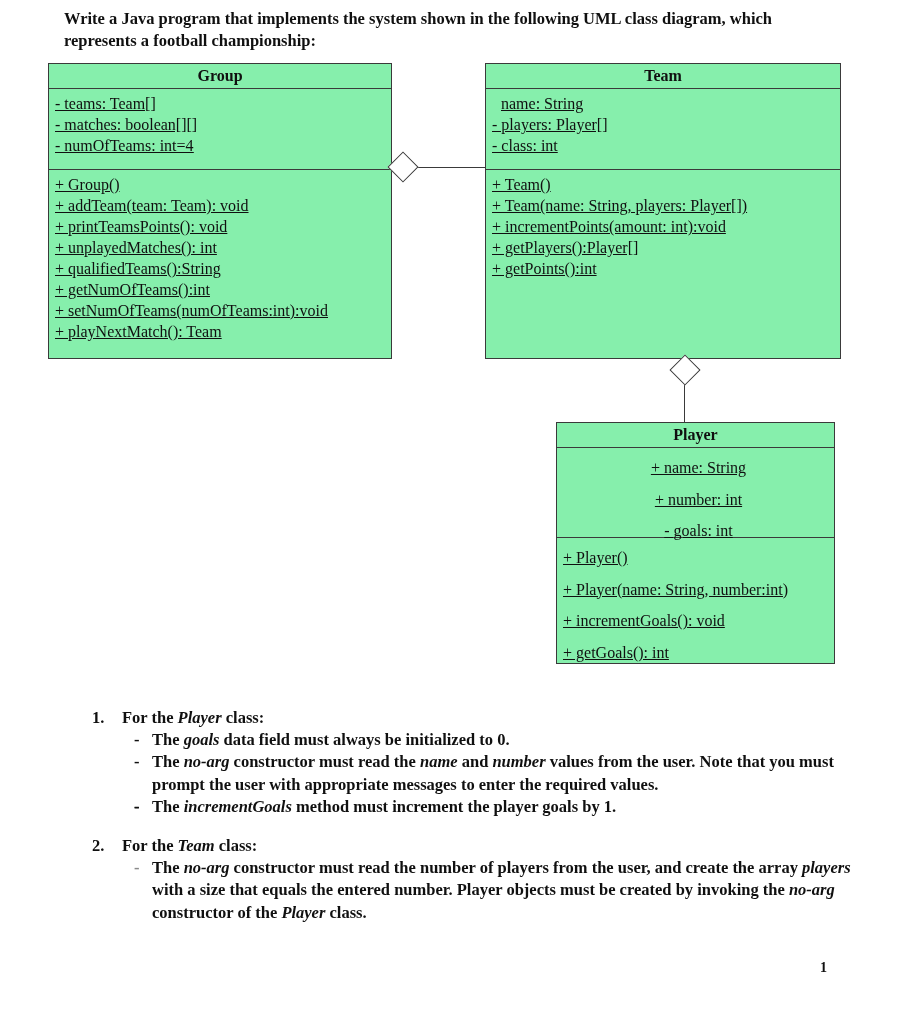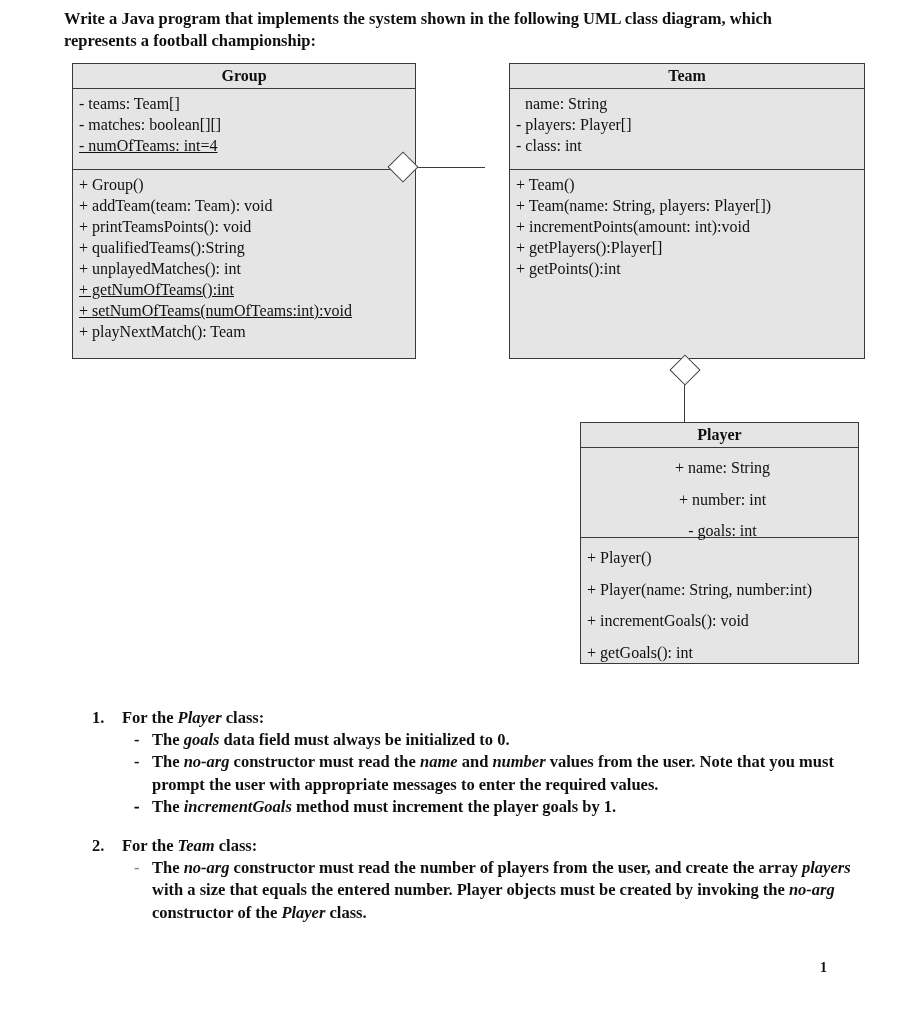--- a/index.html
+++ b/index.html
@@ -32,9 +32,8 @@
   .uml-box {
     position: absolute;
     border: 1.3px solid #3a3a3a;
-    background: #e5e5e5;
+    background: #86efac;
     box-sizing: border-box;
-    margin-left: 24px;
   }
   .uml-title {
     text-align: center;

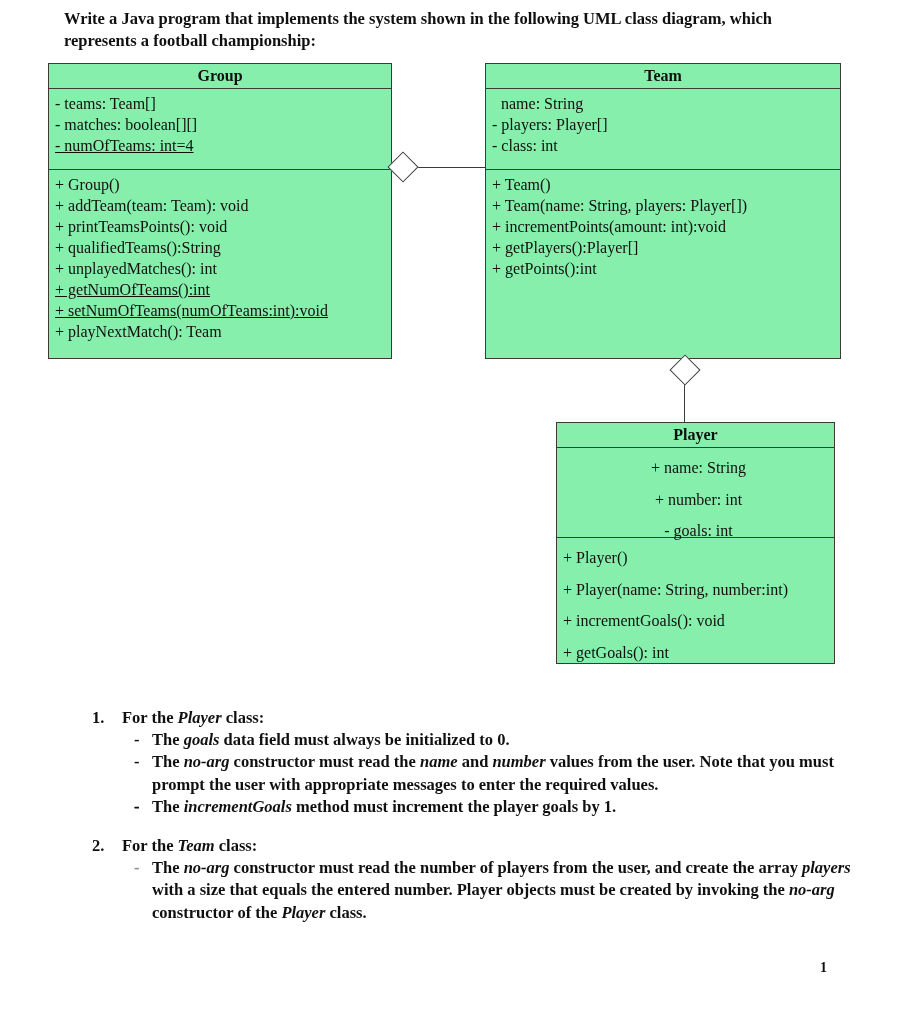--- a/index.html
+++ b/index.html
@@ -47,6 +47,7 @@
   .uml-compartment {
     box-sizing: border-box;
     padding: 4px 0 4px 6px;
+    text-decoration: underline;
   }
   .uml-compartment.with-rule {
     border-bottom: 1.3px solid #3a3a3a;

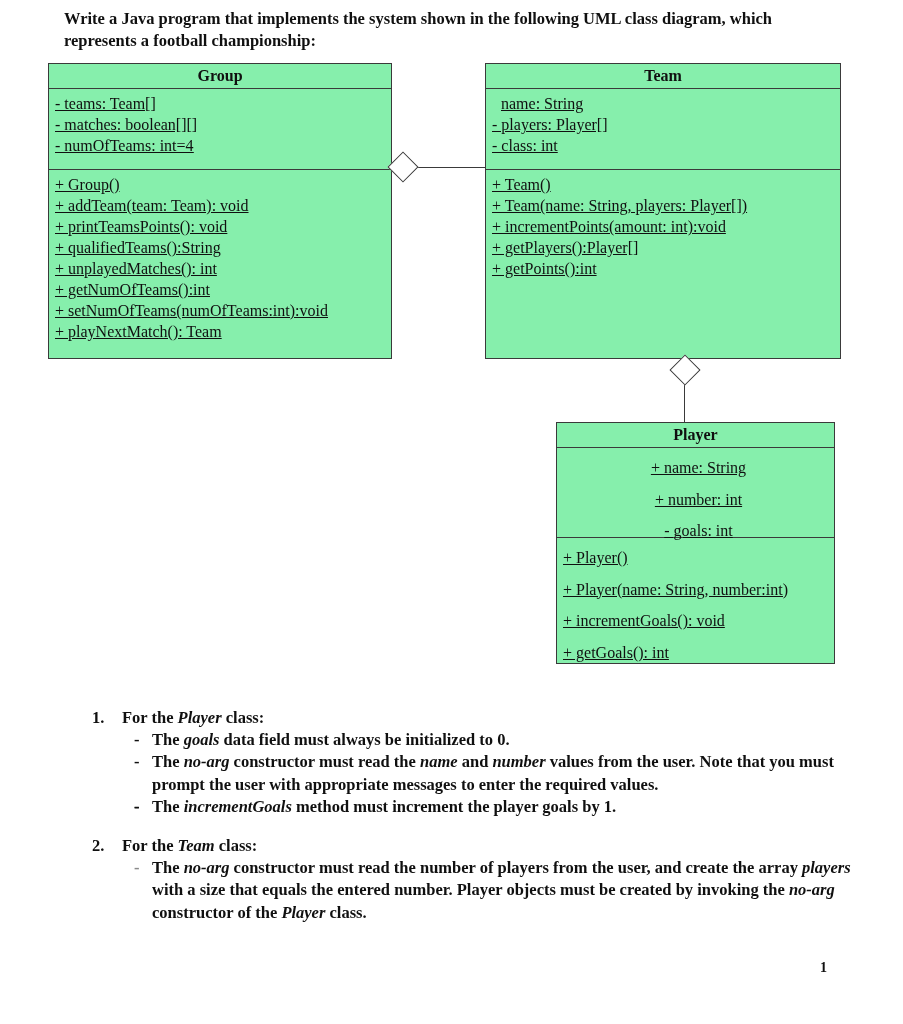--- a/index.html
+++ b/index.html
@@ -172,10 +172,10 @@
       <span>+ printTeamsPoints(): void</span>
     </div>
     <div class="uml-row">
+      <span>+ unplayedMatches(): int</span>
+    </div>
+    <div class="uml-row">
       <span>+ qualifiedTeams():String</span>
-    </div>
-    <div class="uml-row">
-      <span>+ unplayedMatches(): int</span>
     </div>
     <div class="uml-row underline">
       <span>+ getNumOfTeams():int</span>

